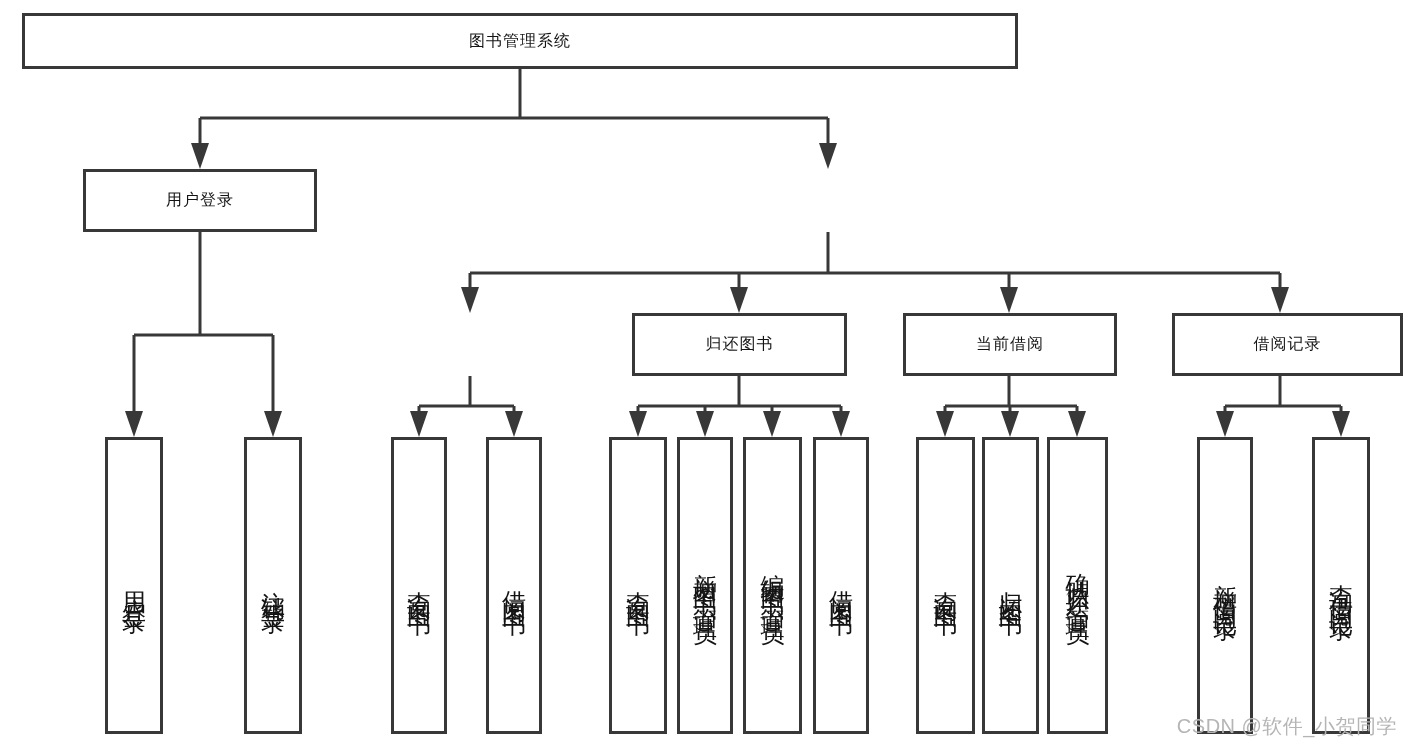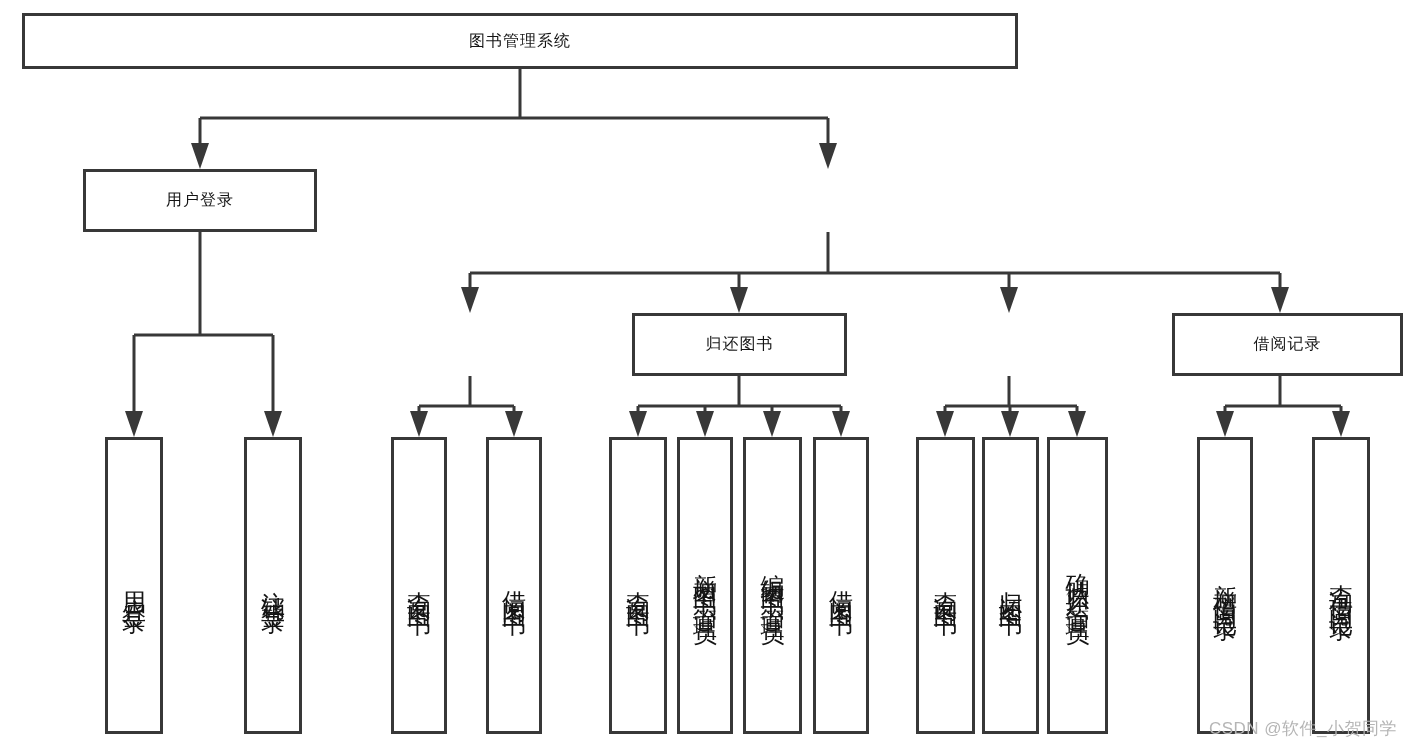--- a/index.html
+++ b/index.html
@@ -114,6 +114,7 @@
   <div class="node" style="left:83px; top:169px; width:234px; height:63px;">用户登录</div>
 
   <div class="node" style="left:632px; top:313px; width:215px; height:63px;">归还图书</div>
+  <div class="node" style="left:903px; top:313px; width:214px; height:63px;">当前借阅</div>
   <div class="node" style="left:1172px; top:313px; width:231px; height:63px;">借阅记录</div>
 
   <div class="leaf" style="left:105px; width:58px;">

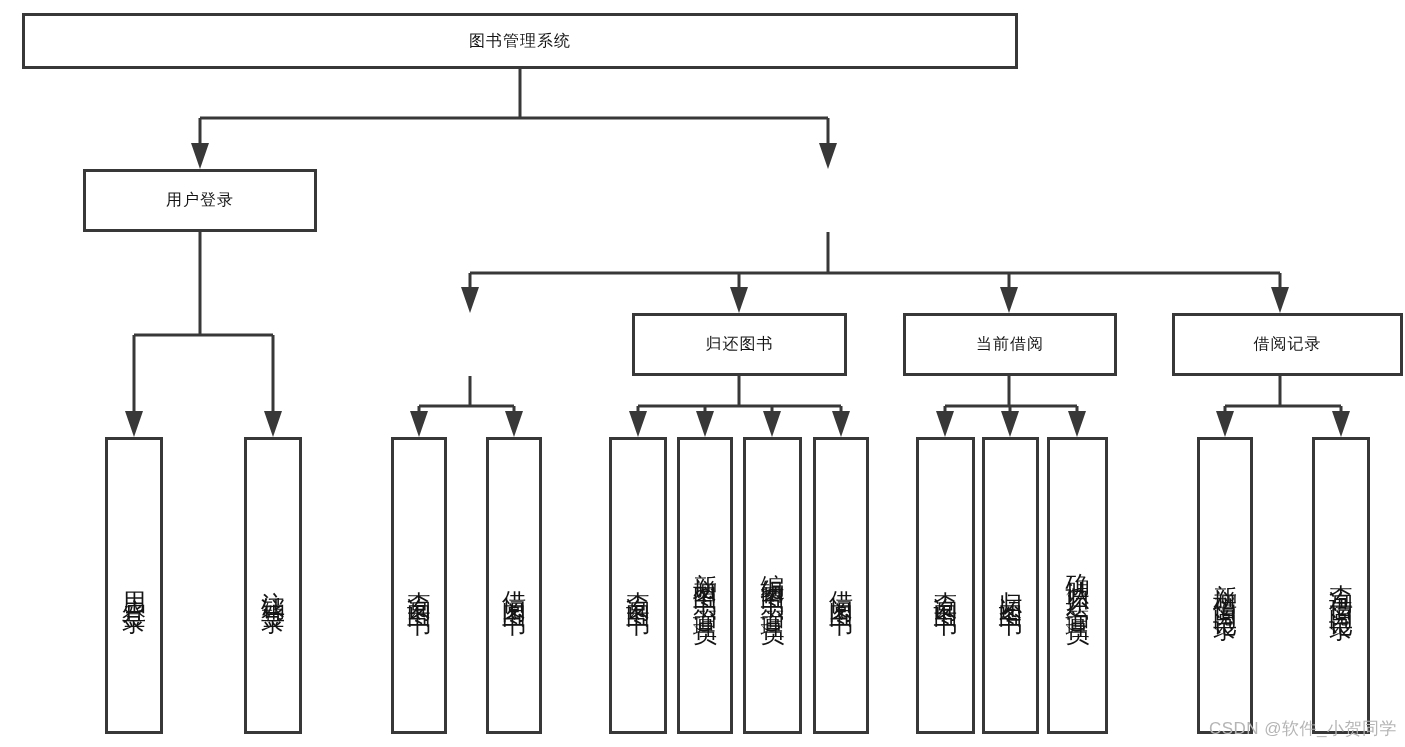--- a/index.html
+++ b/index.html
@@ -55,7 +55,7 @@
     position: absolute;
     right: 8px;
     bottom: 7px;
-    font-size: 17px;
+    font-size: 20px;
     letter-spacing: 0.5px;
     color: #b5b5b5;
     z-index: 5;

